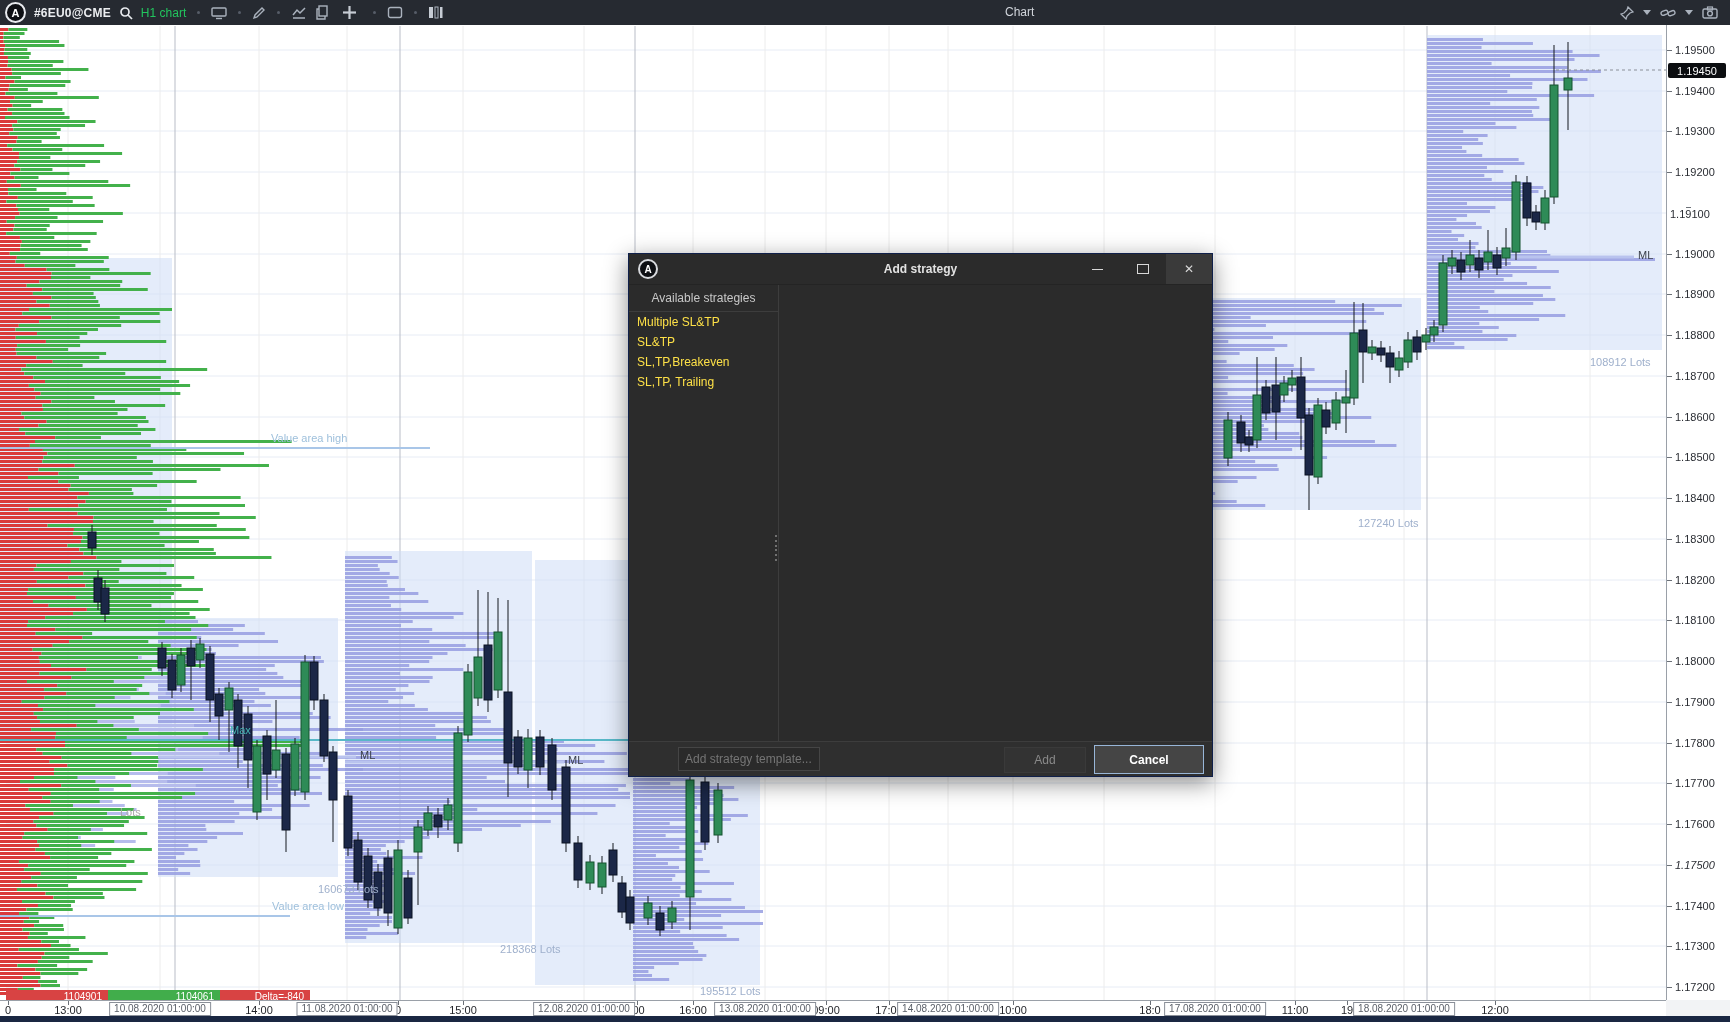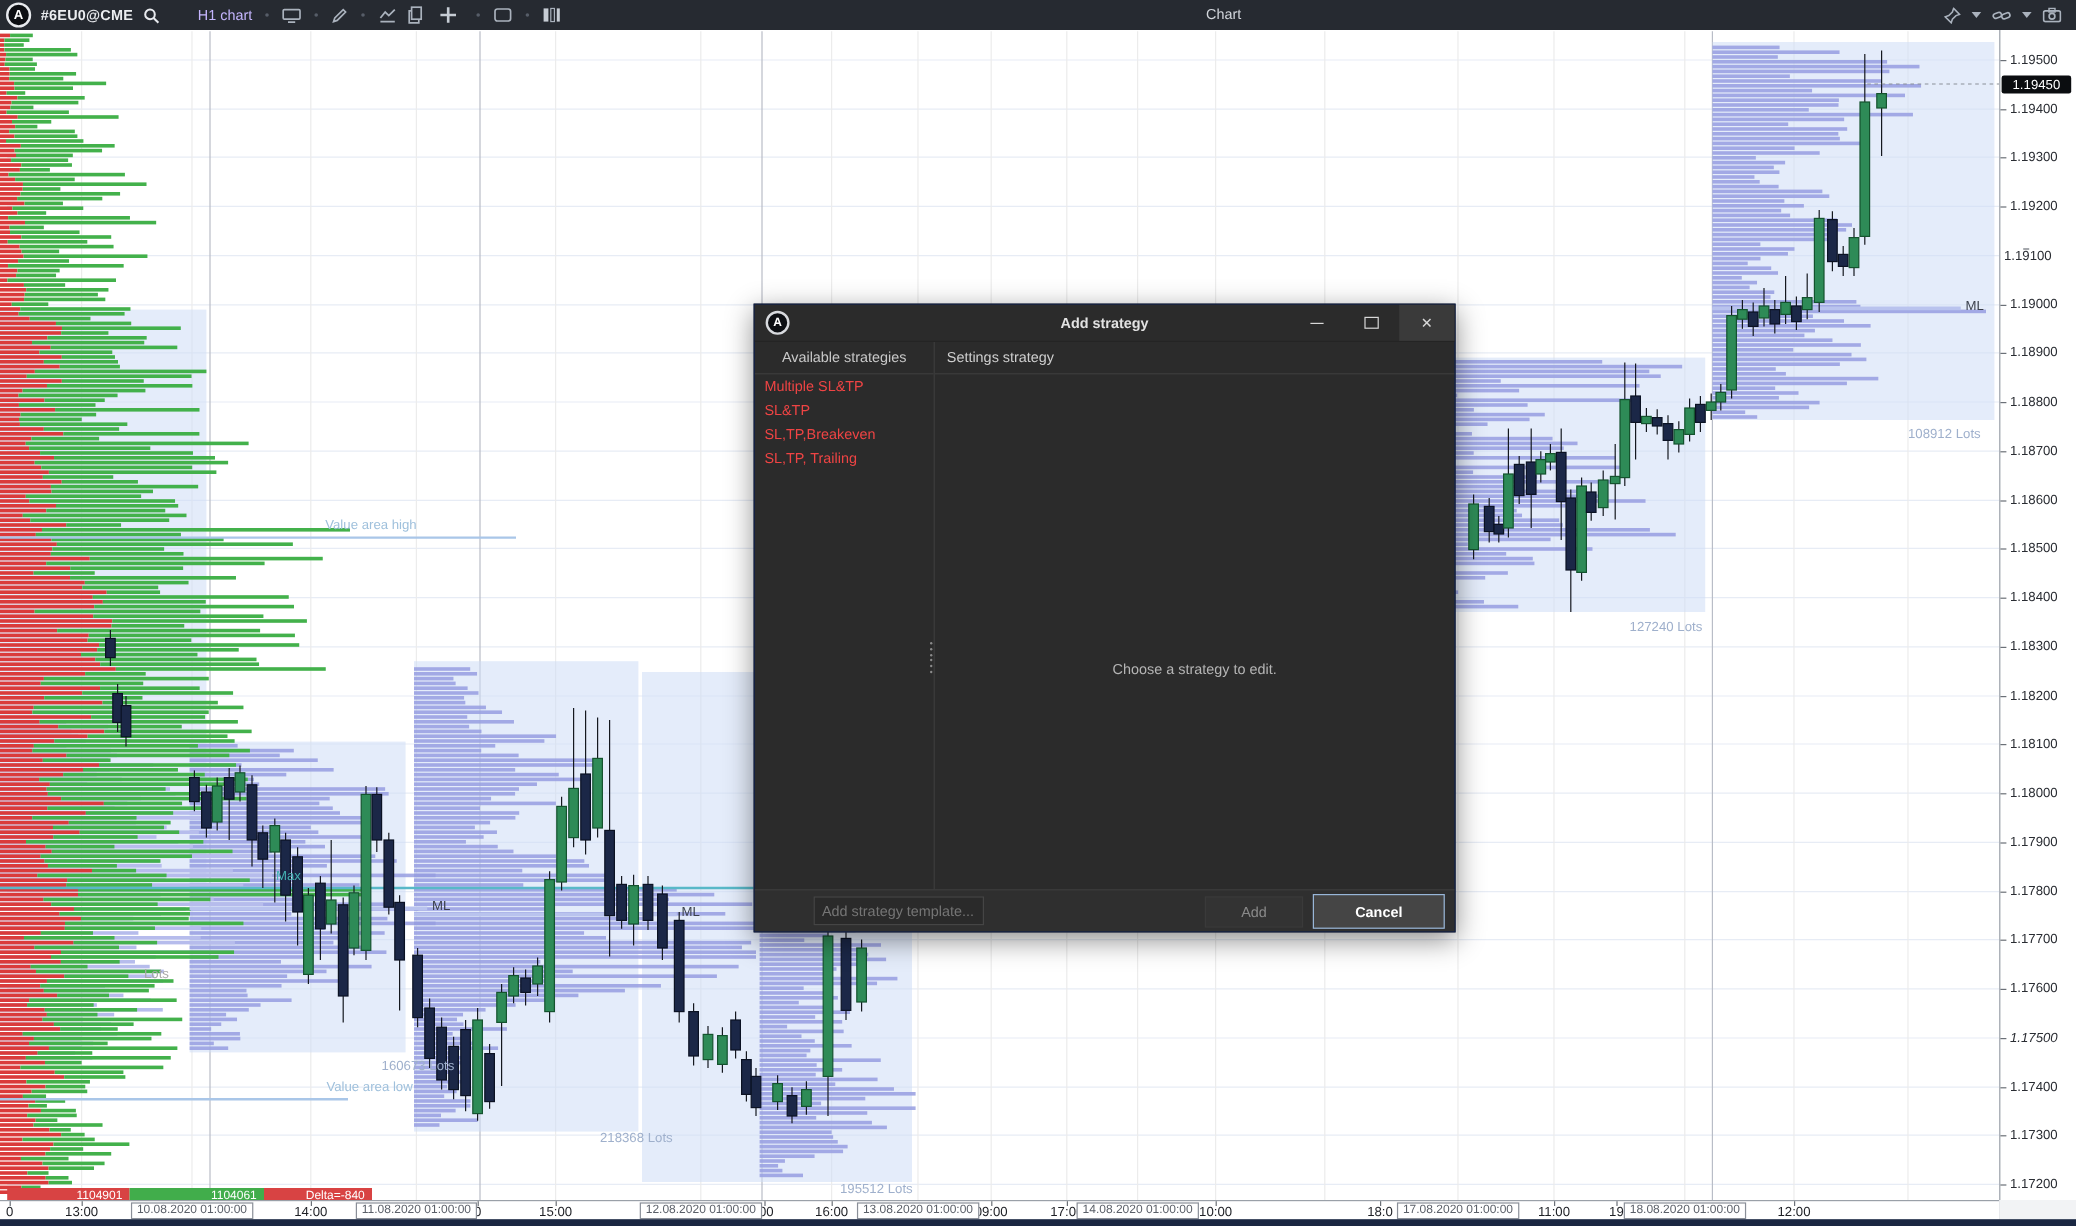--- a/index.html
+++ b/index.html
@@ -10,7 +10,7 @@
   .tb-sep{width:3px;height:3px;border-radius:50%;background:#565d68;margin:0 7px;}
   .tb-icon svg{display:block;}
   #tb-symbol{color:#eceef1;font-weight:bold;margin-left:4px;letter-spacing:.2px;}
-  #tb-tf{color:#c4b5fd;margin-left:24px;}
+  #tb-tf{color:#22c55e;margin-left:0;}
   #tb-title{position:absolute;left:1005px;top:5px;color:#d2d6dc;}
   .caret{width:0;height:0;border-left:4px solid transparent;border-right:4px solid transparent;border-top:5px solid #aab2bd;margin:0 5px;}
   #logo-badge{width:17px;height:17px;border-radius:50%;background:#0d0f13;border:2px solid #e8eaee;color:#fff;font-size:11px;font-weight:bold;display:flex;align-items:center;justify-content:center;margin-left:5px;}

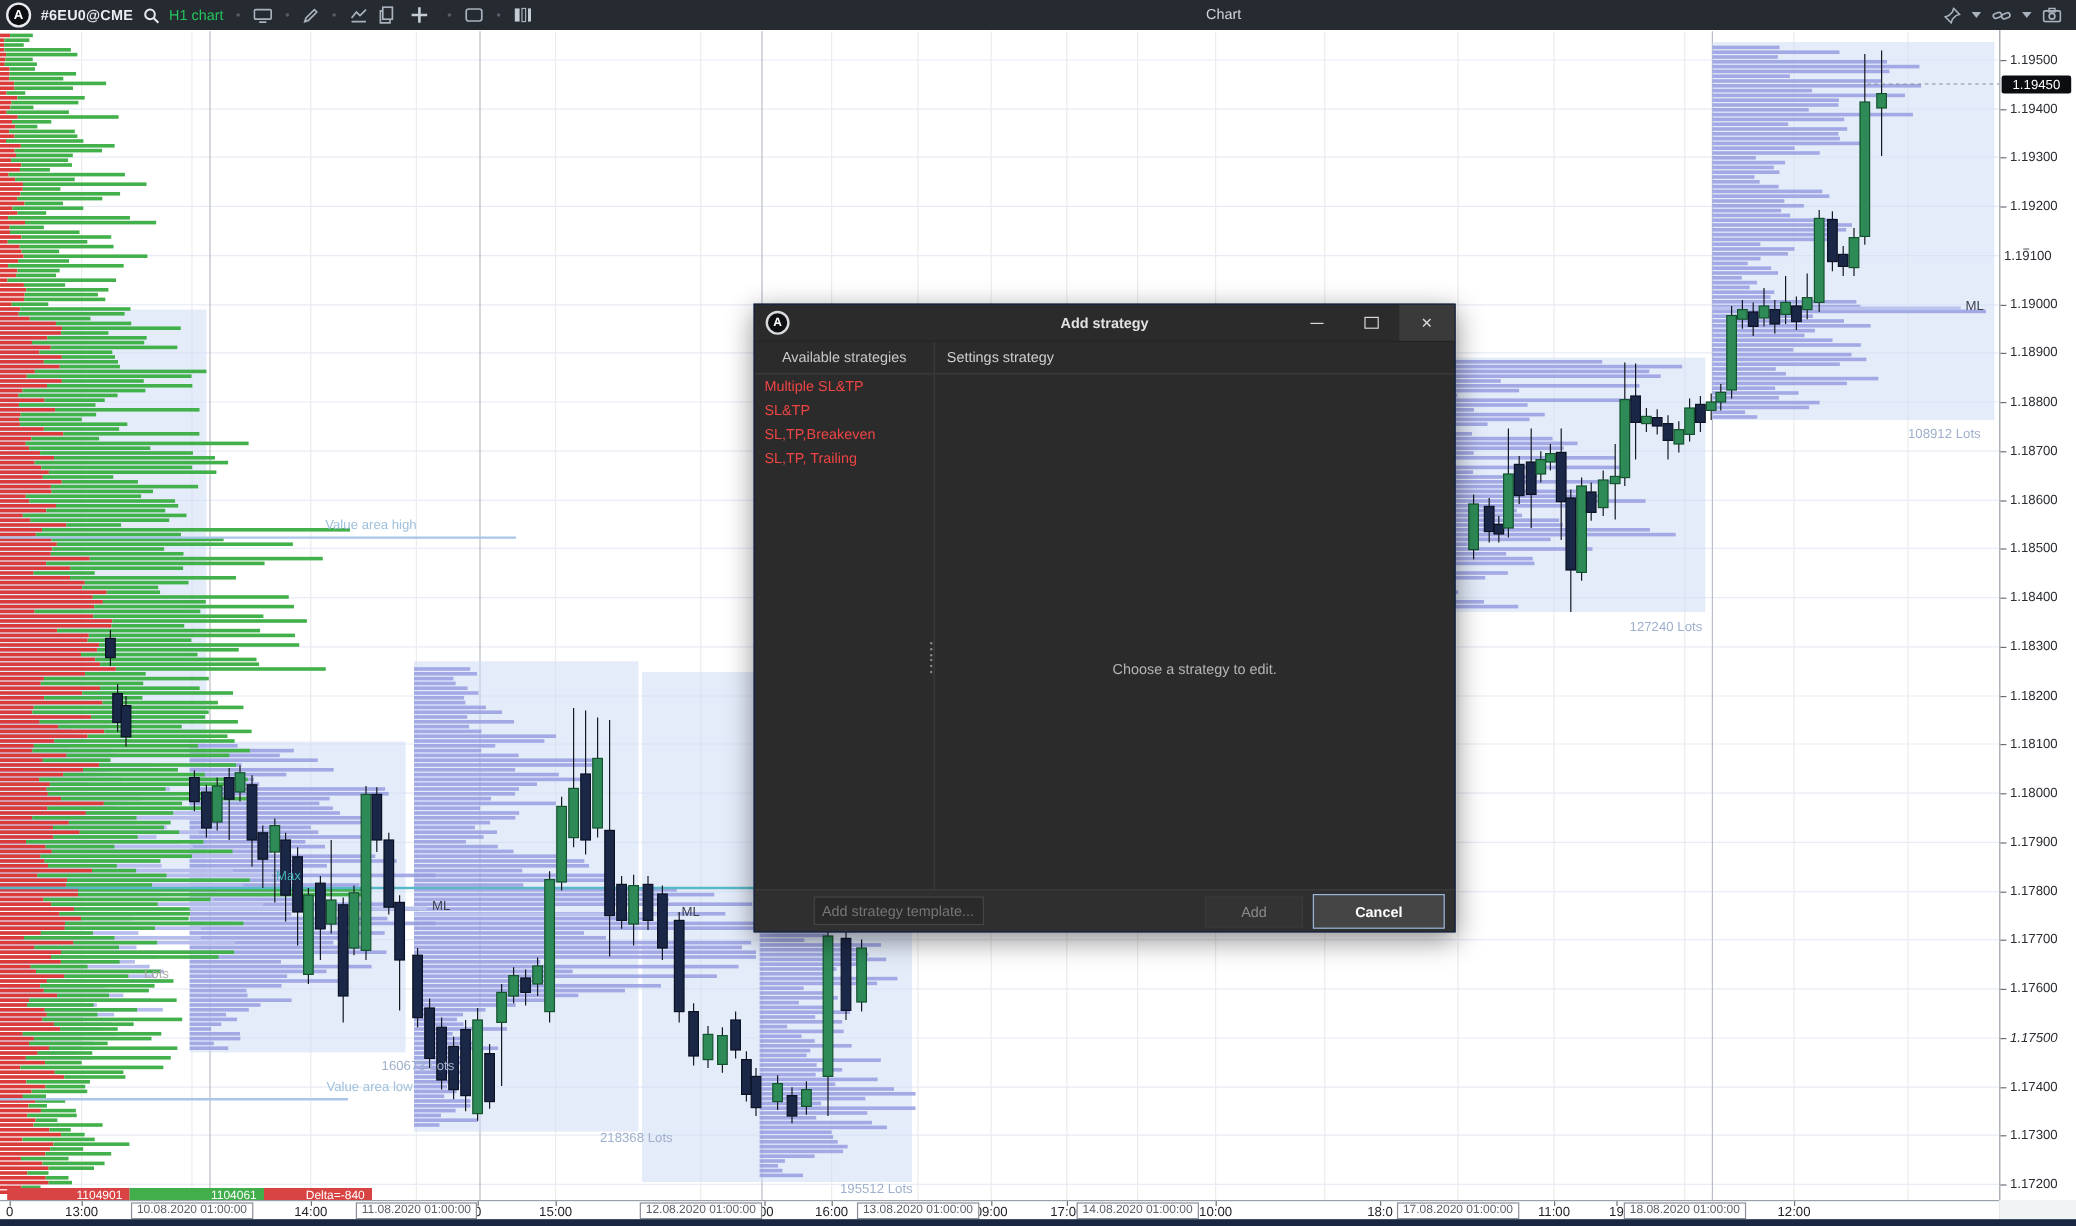--- a/index.html
+++ b/index.html
@@ -1493,10 +1493,6 @@
           <div class="grip-dot"></div>
           <div class="grip-dot"></div>
       </div>
-      <div id="right-panel">
-        <div id="right-head">Settings strategy</div>
-        <div id="empty-msg">Choose a strategy to edit.</div>
-      </div>
     </div>
     <div id="modal-footer">
       <input id="tpl-input" type="text" placeholder="Add strategy template..." style="">

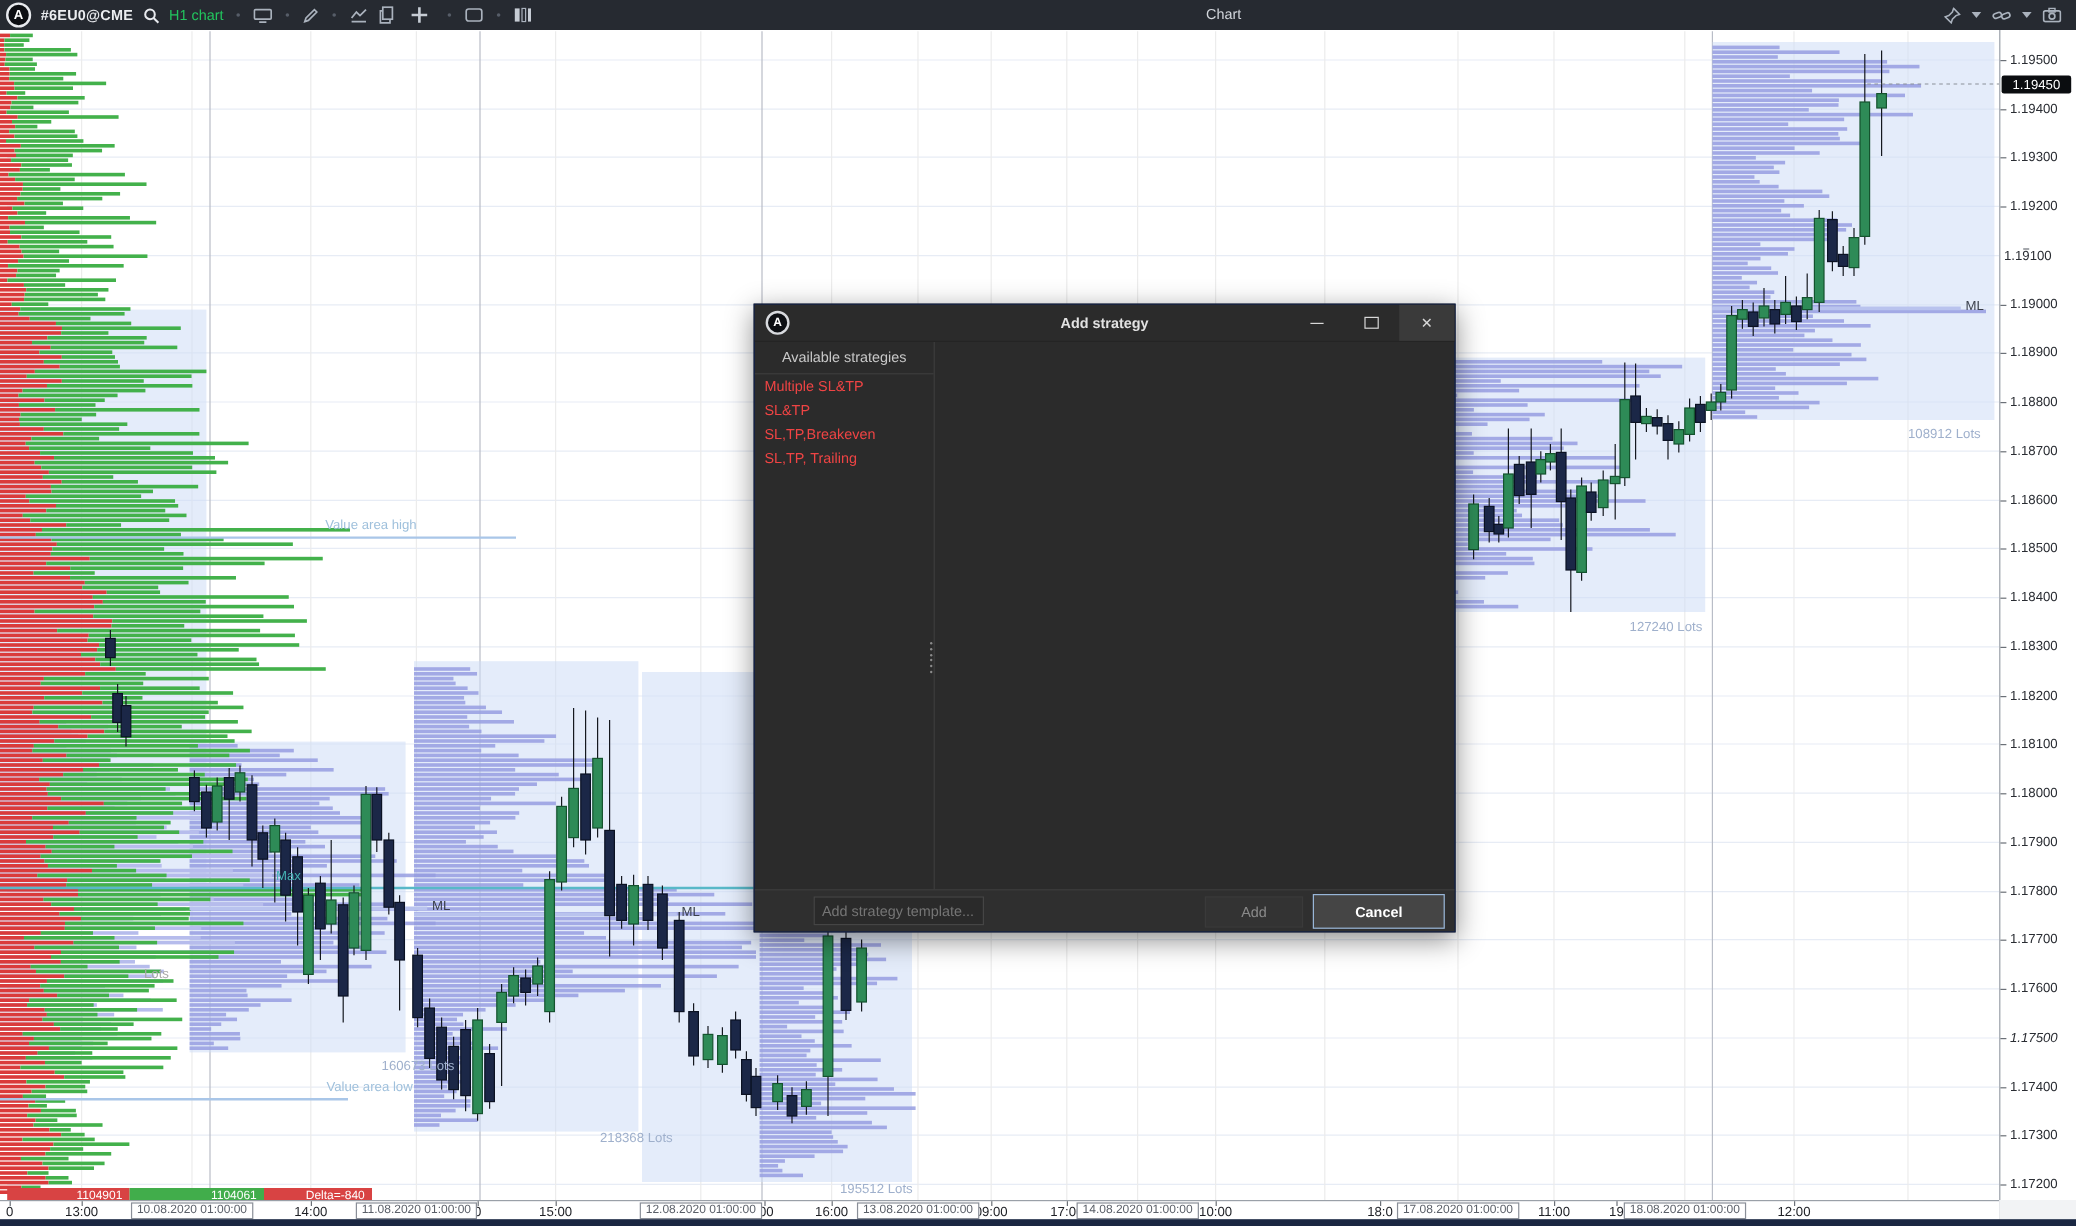--- a/index.html
+++ b/index.html
@@ -51,7 +51,7 @@
   #modal-body{position:relative;height:458px;}
   #left-panel{position:absolute;left:0;top:0;width:150px;height:458px;border-right:1px solid #3d3d3d;box-sizing:border-box;}
   #left-head{height:26px;display:flex;align-items:center;justify-content:center;color:#c8c8c8;border-bottom:1px solid #3d3d3d;}
-  .strat-item{height:20px;line-height:20px;padding-left:8px;color:#ef4444;cursor:default;}
+  .strat-item{height:20px;line-height:20px;padding-left:8px;color:#fde047;cursor:default;}
   #right-panel{position:absolute;left:150px;top:0;right:0;height:458px;}
   #right-head{height:26px;display:flex;align-items:center;padding-left:10px;color:#cfcfcf;border-bottom:1px solid #3d3d3d;}
   #empty-msg{position:absolute;left:0;right:0;top:266px;text-align:center;color:#b5b5b5;}

